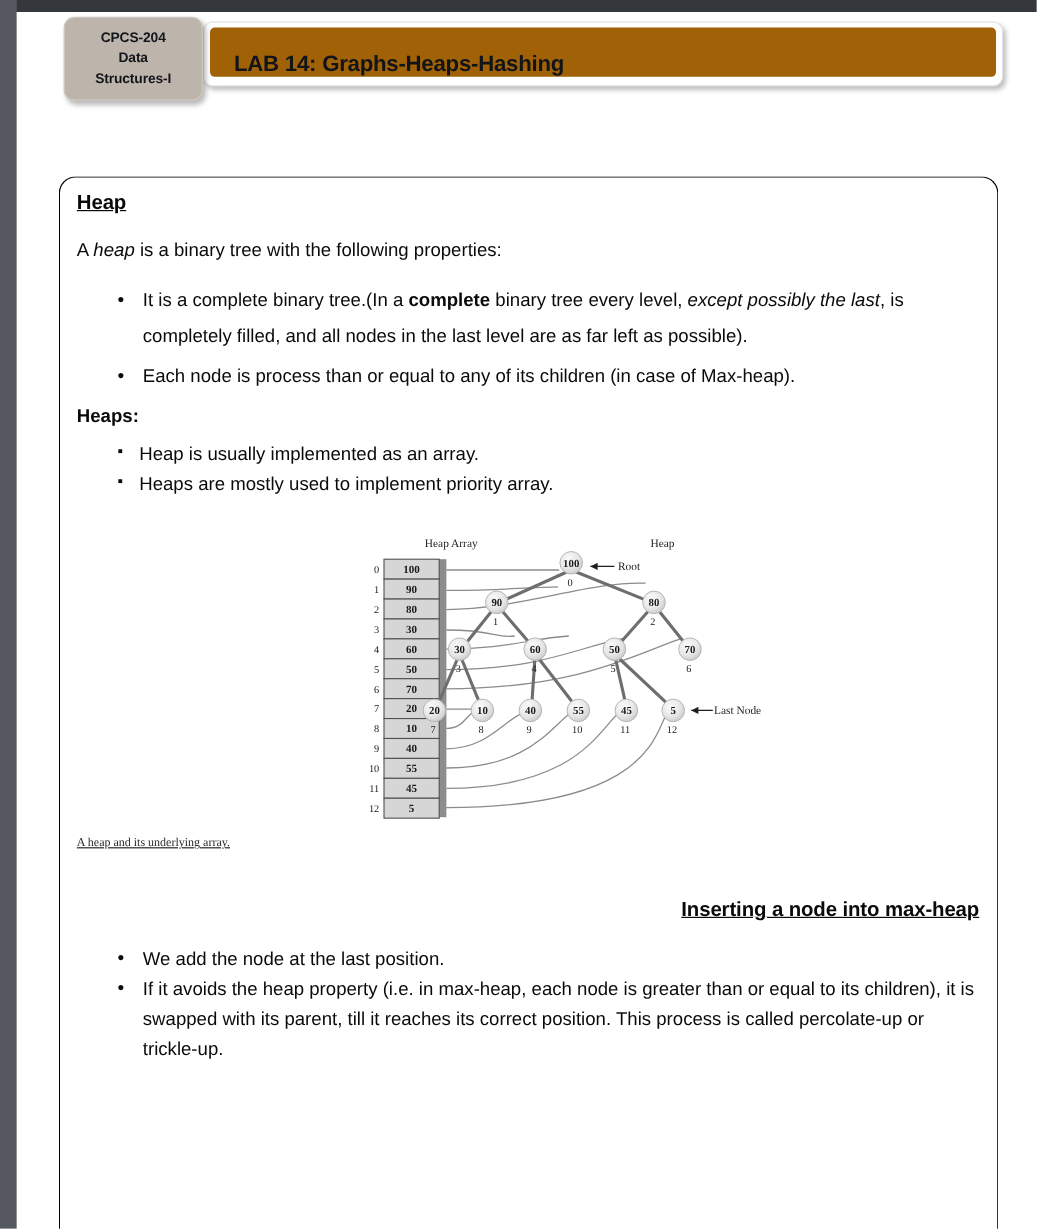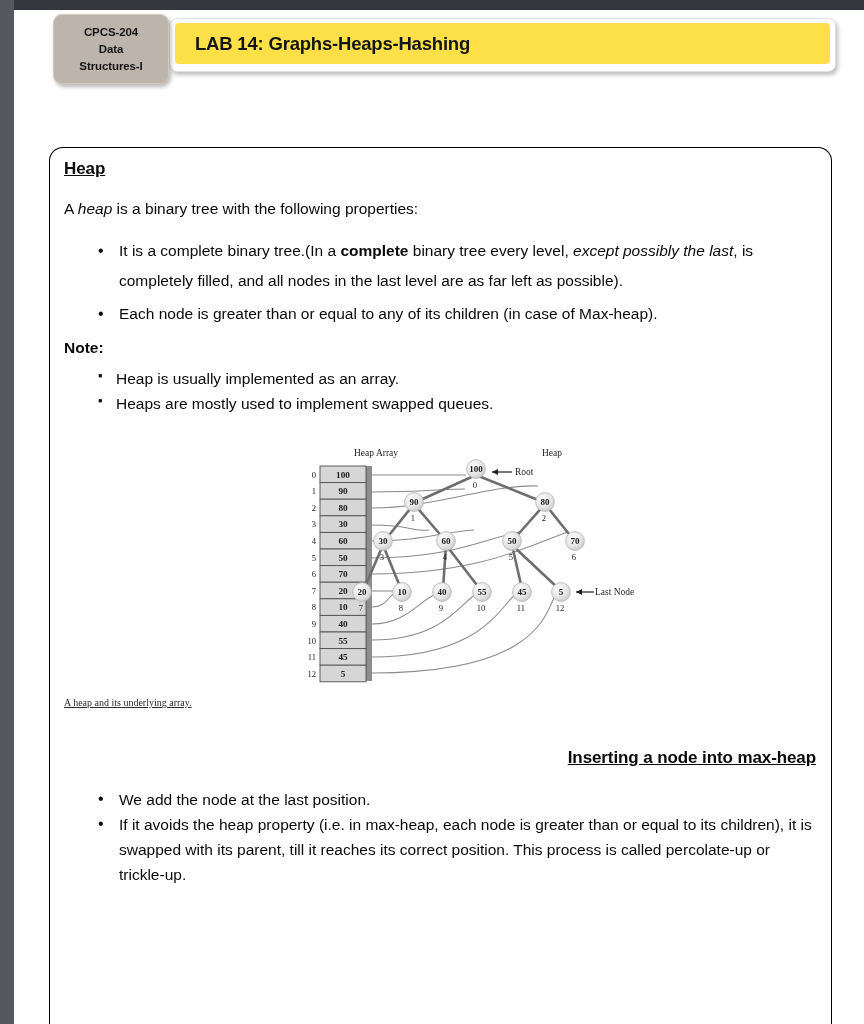--- a/index.html
+++ b/index.html
@@ -85,10 +85,10 @@
     position: absolute;
     left: 5px; top: 4px;
     width: 655px; height: 41px;
-    background: #fde047;
+    background: #a16207;
     border-radius: 4px;
     display: flex;
-    align-items: center;
+    align-items: flex-end;
   }
   .title-text {
     padding-left: 20px;

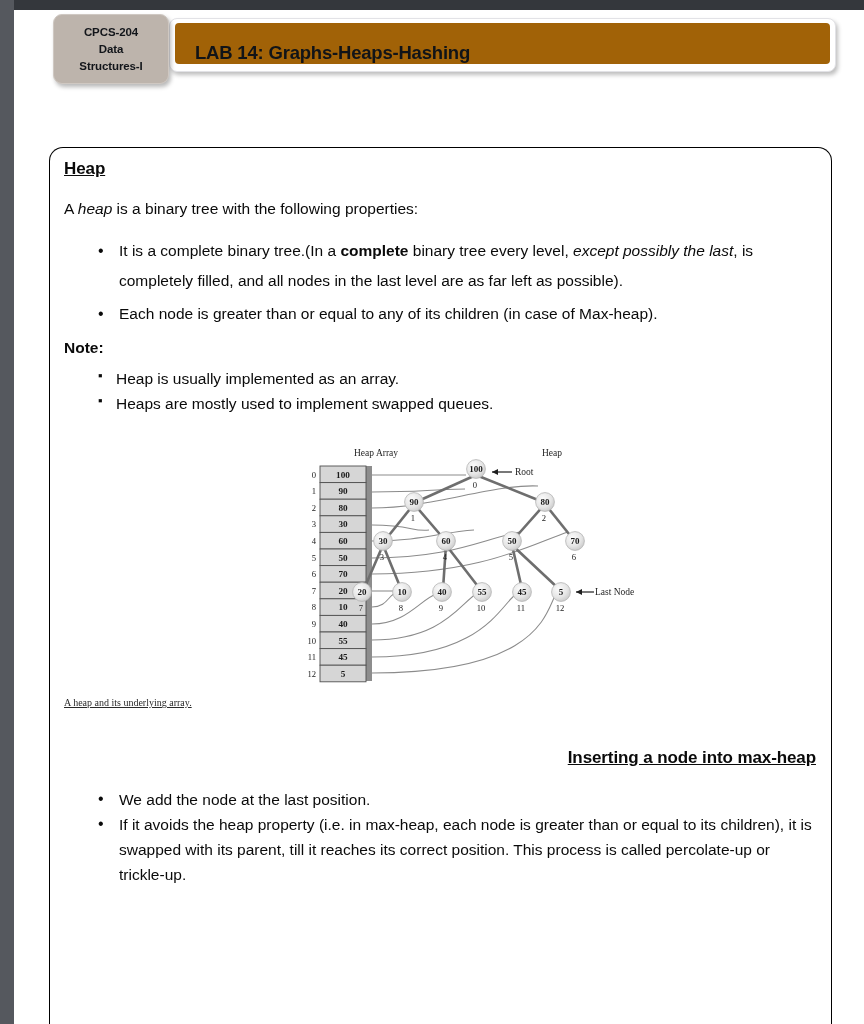--- a/index.html
+++ b/index.html
@@ -243,7 +243,7 @@
 
       <ul class="disc">
         <li><span>It is a complete binary tree.(In a </span><strong>complete</strong><span> binary tree every level, </span><em>except possibly the last</em><span>, is completely filled, and all nodes in the last level are as far left as possible).</span></li>
-        <li><span>Each node is greater than or equal to any of its children (in case of Max-heap).</span></li>
+        <li><span>Each node is process than or equal to any of its children (in case of Max-heap).</span></li>
       </ul>
 
       <div class="note-head">Note:</div>

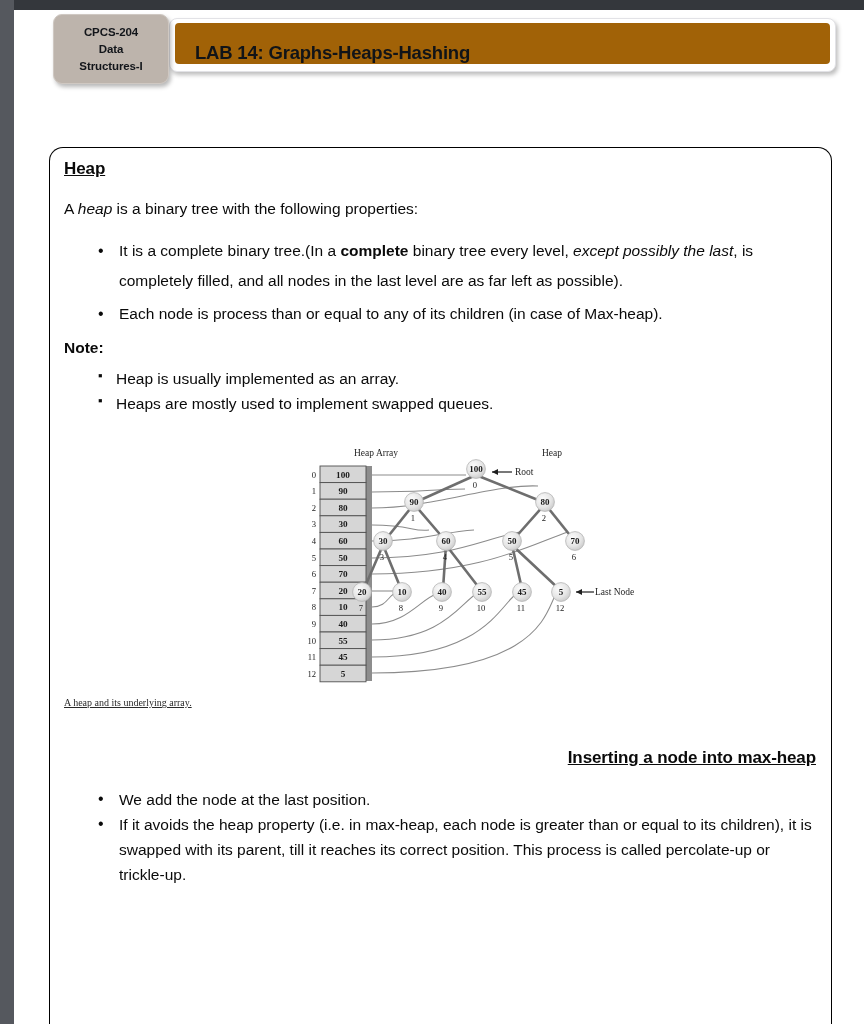--- a/index.html
+++ b/index.html
@@ -246,7 +246,7 @@
         <li><span>Each node is process than or equal to any of its children (in case of Max-heap).</span></li>
       </ul>
 
-      <div class="note-head">Note:</div>
+      <div class="note-head">Heaps:</div>
 
       <ul class="square tight">
         <li>Heap is usually implemented as an array.</li>

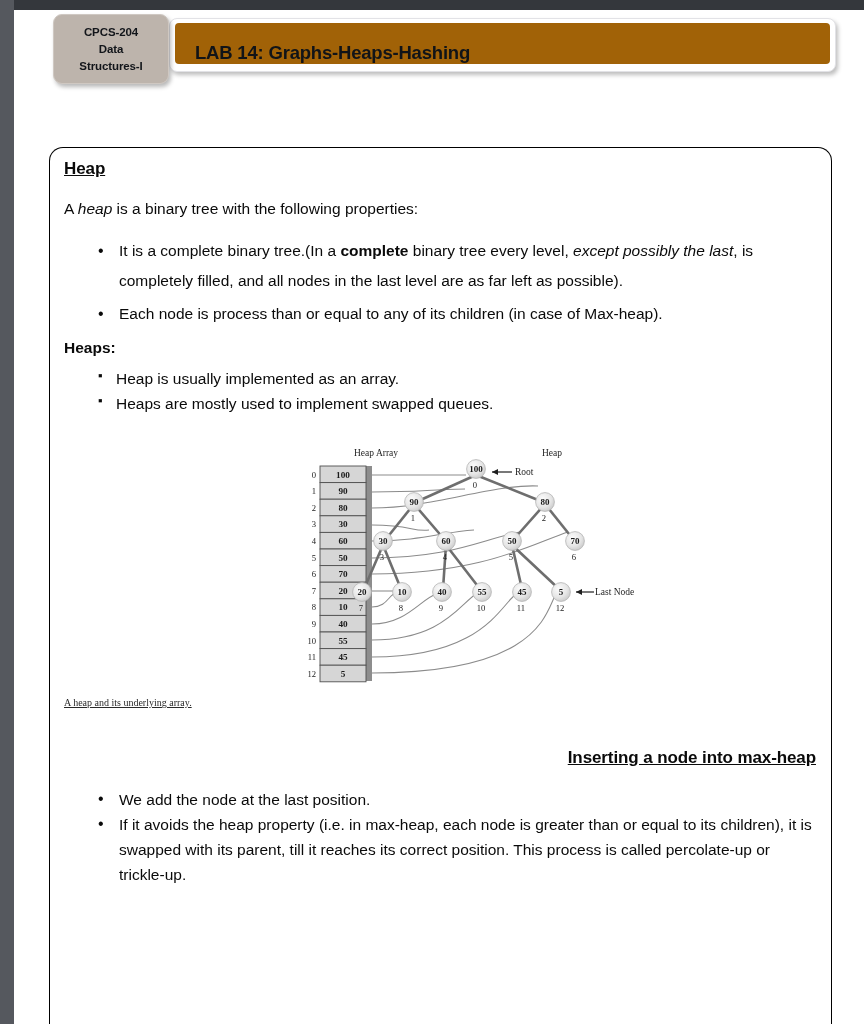--- a/index.html
+++ b/index.html
@@ -250,7 +250,7 @@
 
       <ul class="square tight">
         <li>Heap is usually implemented as an array.</li>
-        <li>Heaps are mostly used to implement swapped queues.</li>
+        <li>Heaps are mostly used to implement priority array.</li>
       </ul>
 
       <div class="figure">

